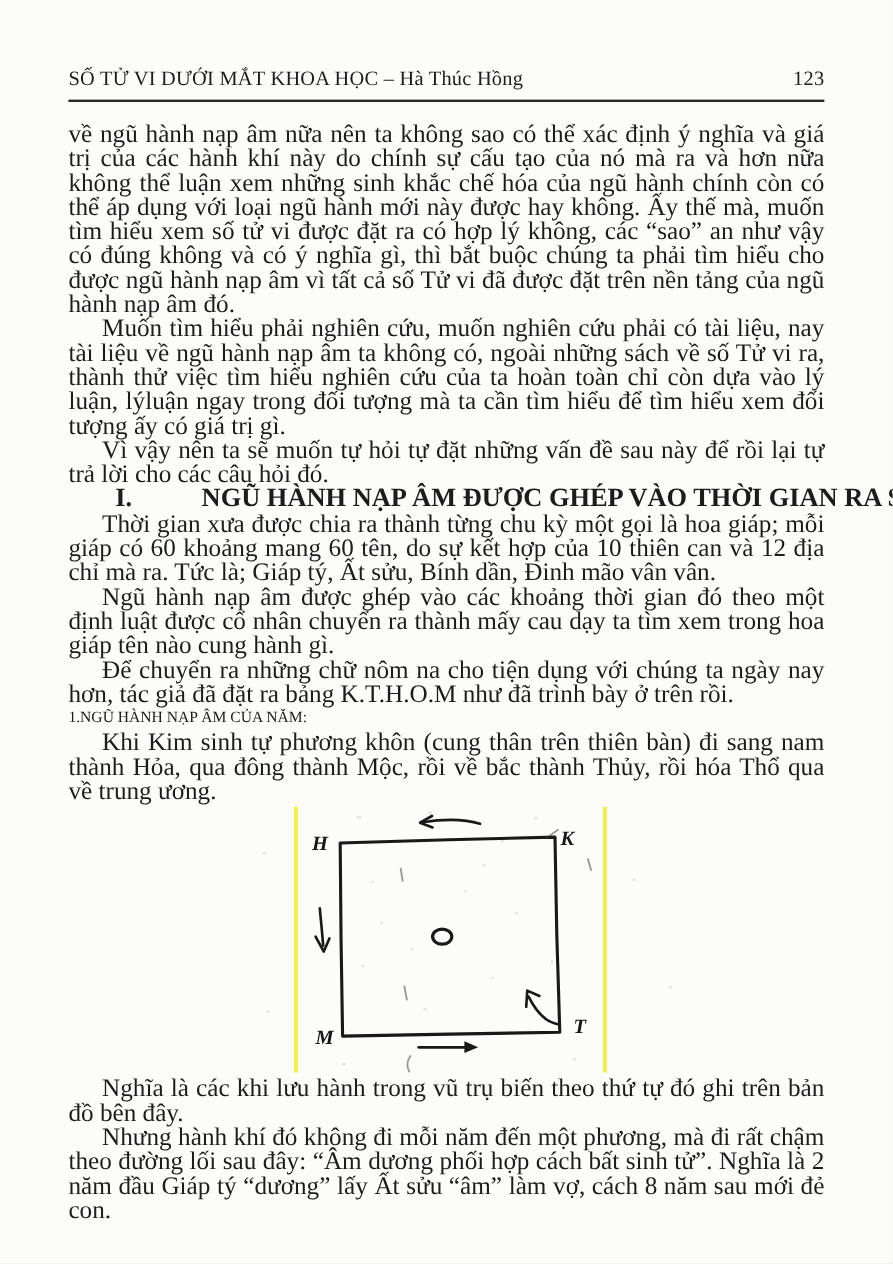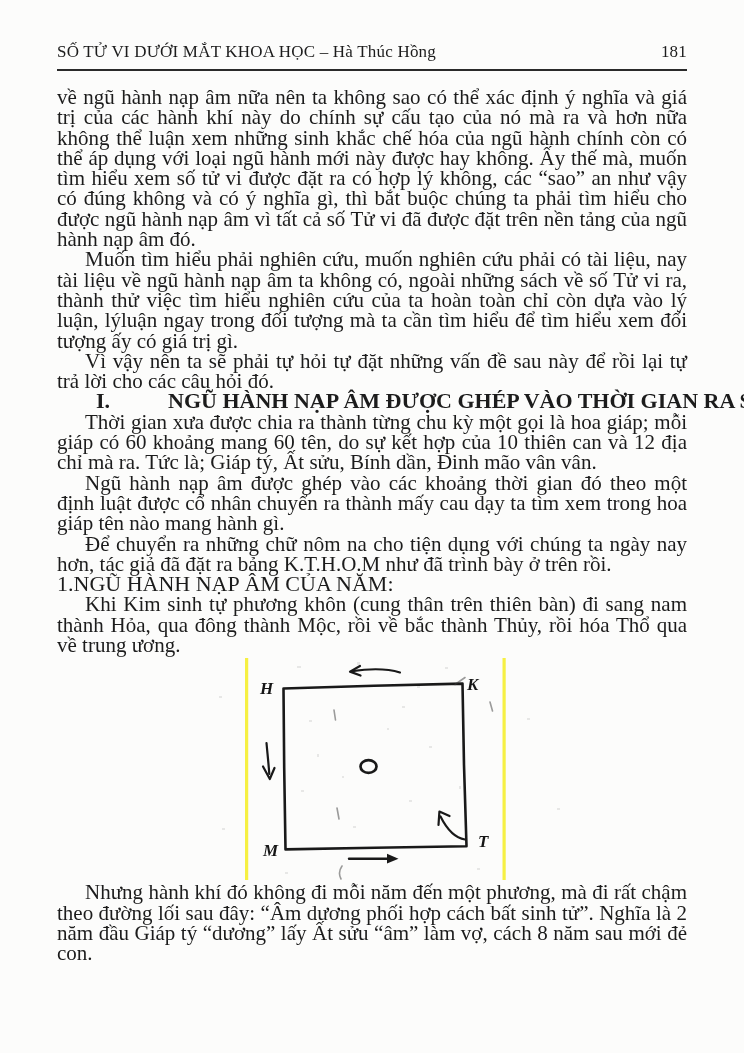--- a/index.html
+++ b/index.html
@@ -11,7 +11,7 @@
     font-family:"Liberation Serif","DejaVu Serif",serif;
     color:#1c1c1c;
     box-sizing:border-box;
-    padding-top:42px;
+    padding-top:56px;
   }
   header.running-head{
     display:flex;justify-content:space-between;align-items:baseline;

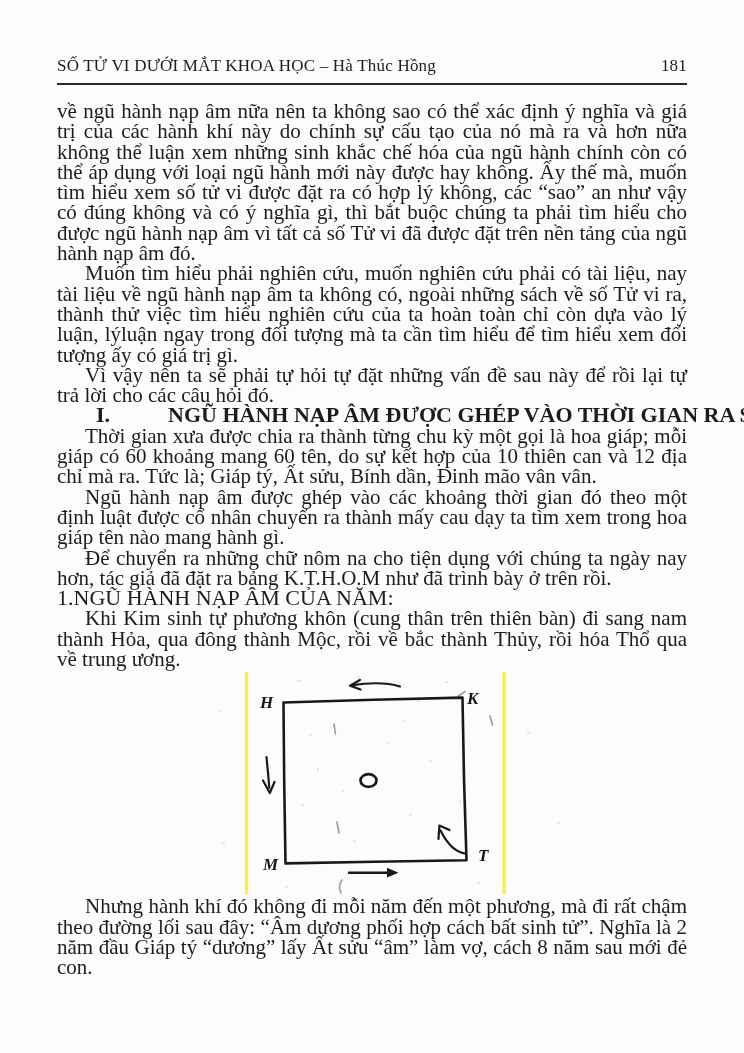--- a/index.html
+++ b/index.html
@@ -59,7 +59,7 @@
 
   <header class="running-head">
     <span>SỐ TỬ VI DƯỚI MẮT KHOA HỌC – Hà Thúc Hồng</span>
-    <span>181</span>
+    <span>123</span>
   </header>
 
   <div class="rule"></div>

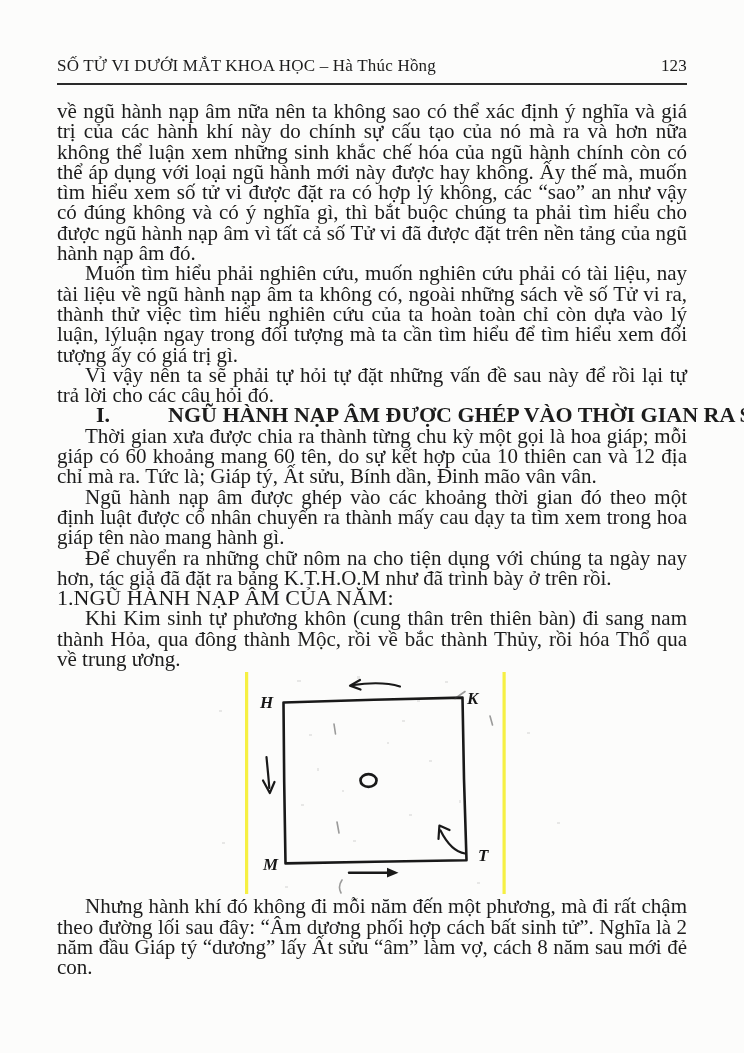--- a/index.html
+++ b/index.html
@@ -67,7 +67,7 @@
   <main class="body-text" id="page-body-main">
       <p class="para">về ngũ hành nạp âm nữa nên ta không sao có thể xác định ý nghĩa và giá trị của các hành khí này do chính sự cấu tạo của nó mà ra và hơn nữa không thể luận xem những sinh khắc chế hóa của ngũ hành chính còn có thể áp dụng với loại ngũ hành mới này được hay không. Ấy thế mà, muốn tìm hiểu xem số tử vi được đặt ra có hợp lý không, các “sao” an như vậy có đúng không và có ý nghĩa gì, thì bắt buộc chúng ta phải tìm hiểu cho được ngũ hành nạp âm vì tất cả số Tử vi đã được đặt trên nền tảng của ngũ hành nạp âm đó.</p>
       <p class="para indent">Muốn tìm hiểu phải nghiên cứu, muốn nghiên cứu phải có tài liệu, nay tài liệu về ngũ hành nạp âm ta không có, ngoài những sách về số Tử vi ra, thành thử việc tìm hiểu nghiên cứu của ta hoàn toàn chỉ còn dựa vào lý luận, lýluận ngay trong đối tượng mà ta cần tìm hiểu để tìm hiểu xem đối tượng ấy có giá trị gì.</p>
-      <p class="para indent">Vì vậy nên ta sẽ phải tự hỏi tự đặt những vấn đề sau này để rồi lại tự trả lời cho các câu hỏi đó.</p>
+      <p class="para indent">Vì vậy nên ta sẽ muốn tự hỏi tự đặt những vấn đề sau này để rồi lại tự trả lời cho các câu hỏi đó.</p>
       <div class="h-roman"><span class="numeral">I.</span><span>NGŨ HÀNH NẠP ÂM ĐƯỢC GHÉP VÀO THỜI GIAN RA SAO?</span></div>
       <p class="para indent">Thời gian xưa được chia ra thành từng chu kỳ một gọi là hoa giáp; mỗi giáp có 60 khoảng mang 60 tên, do sự kết hợp của 10 thiên can và 12 địa chỉ mà ra. Tức là; Giáp tý, Ất sửu, Bính dần, Đinh mão vân vân.</p>
       <p class="para indent">Ngũ hành nạp âm được ghép vào các khoảng thời gian đó theo một định luật được cổ nhân chuyển ra thành mấy cau dạy ta tìm xem trong hoa giáp tên nào mang hành gì.</p>

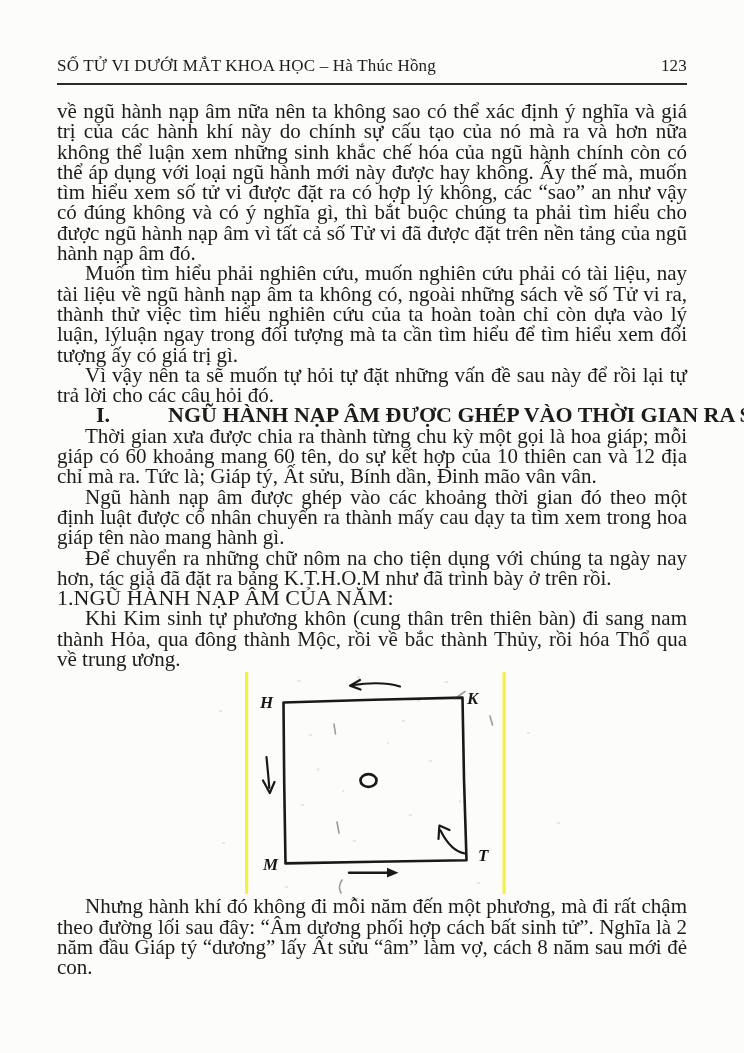--- a/index.html
+++ b/index.html
@@ -70,7 +70,7 @@
       <p class="para indent">Vì vậy nên ta sẽ muốn tự hỏi tự đặt những vấn đề sau này để rồi lại tự trả lời cho các câu hỏi đó.</p>
       <div class="h-roman"><span class="numeral">I.</span><span>NGŨ HÀNH NẠP ÂM ĐƯỢC GHÉP VÀO THỜI GIAN RA SAO?</span></div>
       <p class="para indent">Thời gian xưa được chia ra thành từng chu kỳ một gọi là hoa giáp; mỗi giáp có 60 khoảng mang 60 tên, do sự kết hợp của 10 thiên can và 12 địa chỉ mà ra. Tức là; Giáp tý, Ất sửu, Bính dần, Đinh mão vân vân.</p>
-      <p class="para indent">Ngũ hành nạp âm được ghép vào các khoảng thời gian đó theo một định luật được cổ nhân chuyển ra thành mấy cau dạy ta tìm xem trong hoa giáp tên nào mang hành gì.</p>
+      <p class="para indent">Ngũ hành nạp âm được ghép vào các khoảng thời gian đó theo một định luật được cổ nhân chuyển ra thành mấy cau dạy ta tìm xem trong hoa giáp tên nào cung hành gì.</p>
       <p class="para indent">Để chuyển ra những chữ nôm na cho tiện dụng với chúng ta ngày nay hơn, tác giả đã đặt ra bảng K.T.H.O.M như đã trình bày ở trên rồi.</p>
       <div class="h-numbered">1.NGŨ HÀNH NẠP ÂM CỦA NĂM:</div>
       <p class="para indent">Khi Kim sinh tự phương khôn (cung thân trên thiên bàn) đi sang nam thành Hỏa, qua đông thành Mộc, rồi về bắc thành Thủy, rồi hóa Thổ qua về trung ương.</p>

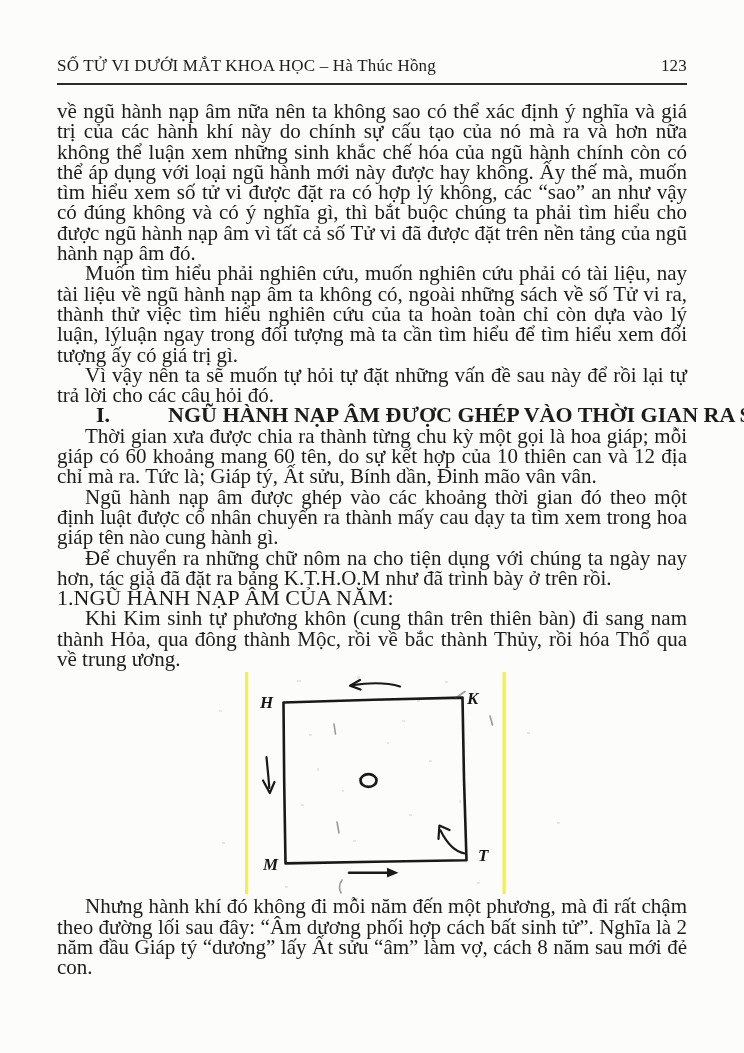--- a/index.html
+++ b/index.html
@@ -37,7 +37,7 @@
   }
   .h-roman .numeral{ display:inline-block;width:72px; }
   .h-numbered{
-    margin:0;font-size:22px;line-height:20.3px;font-weight:400;white-space:nowrap;
+    margin:0;font-size:13px;line-height:20.3px;font-weight:400;white-space:nowrap;
   }
   figure.fig{
     position:relative;

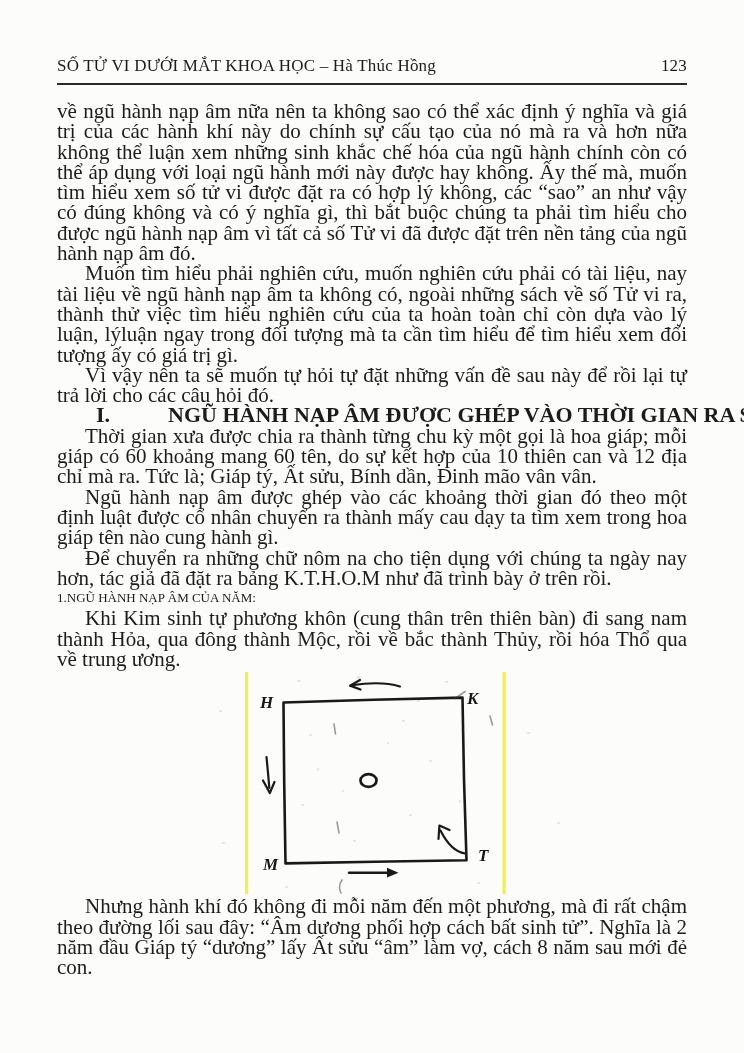--- a/index.html
+++ b/index.html
@@ -137,6 +137,7 @@
       <text class="corner-letter" x="421" y="189">T</text>
     </svg>
   </figure>
+<p class="para indent">Nghĩa là các khi lưu hành trong vũ trụ biến theo thứ tự đó ghi trên bản đồ bên đây.</p>
       <p class="para indent">Nhưng hành khí đó không đi mỗi năm đến một phương, mà đi rất chậm theo đường lối sau đây: “Âm dương phối hợp cách bất sinh tử”. Nghĩa là 2 năm đầu Giáp tý “dương” lấy Ất sửu “âm” làm vợ, cách 8 năm sau mới đẻ con.</p>
     </main>
 

